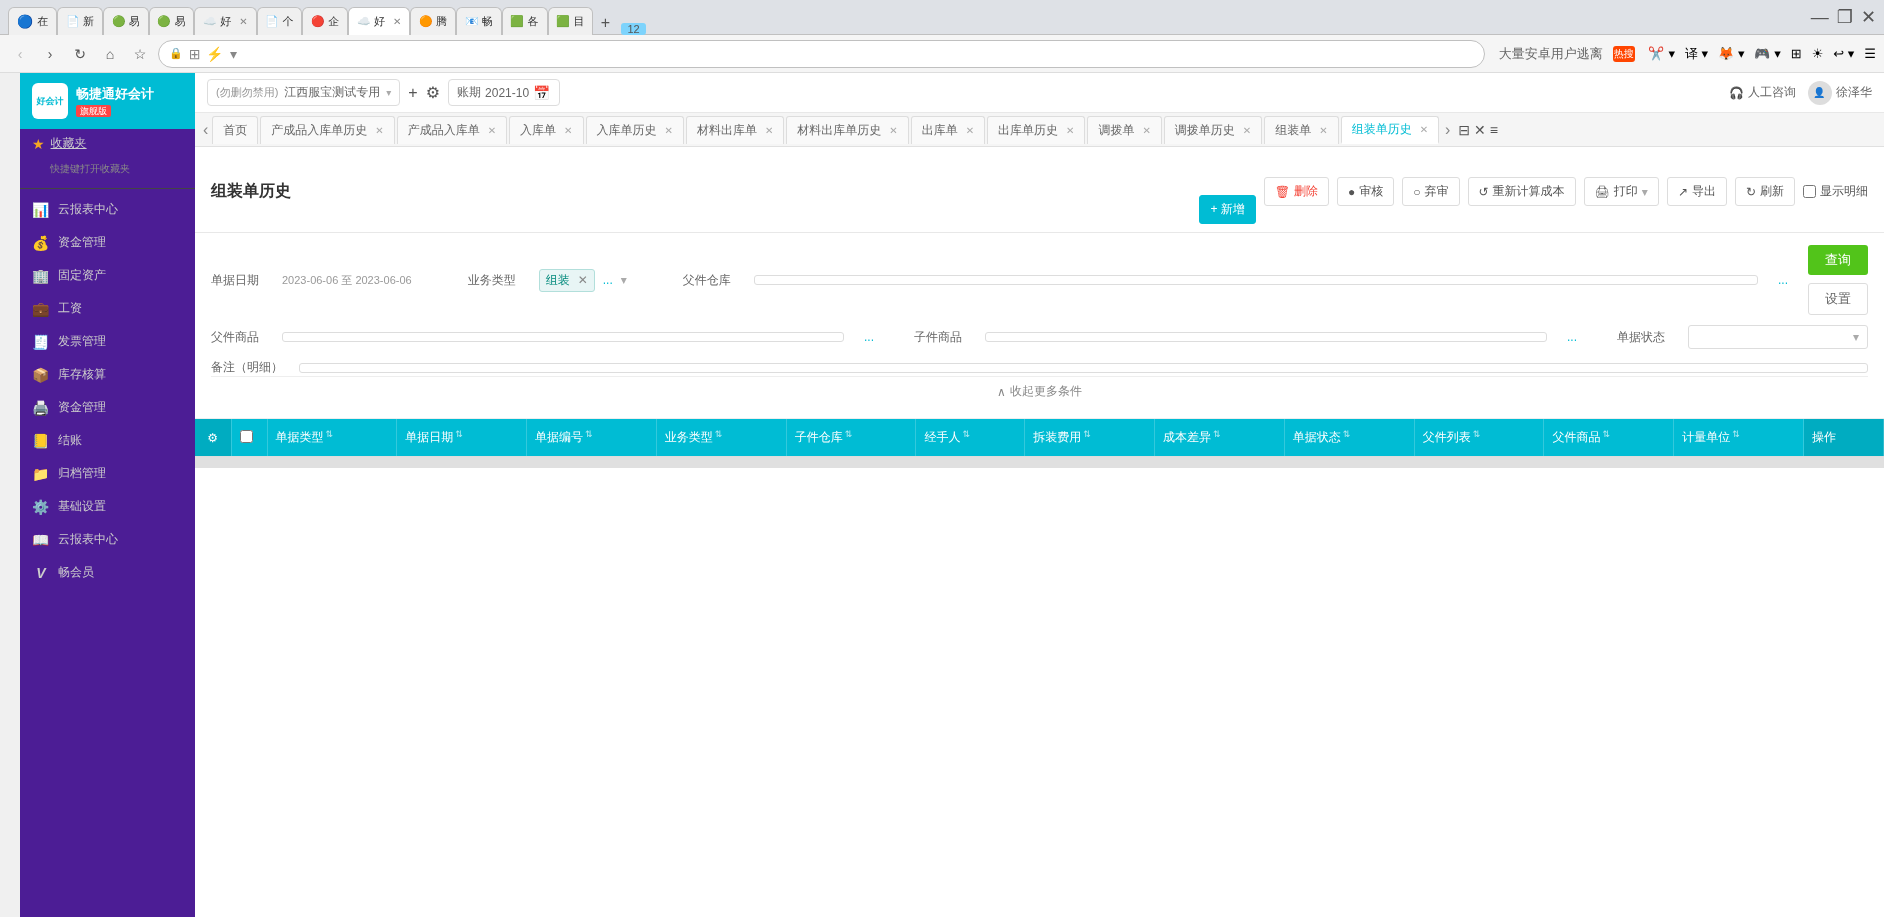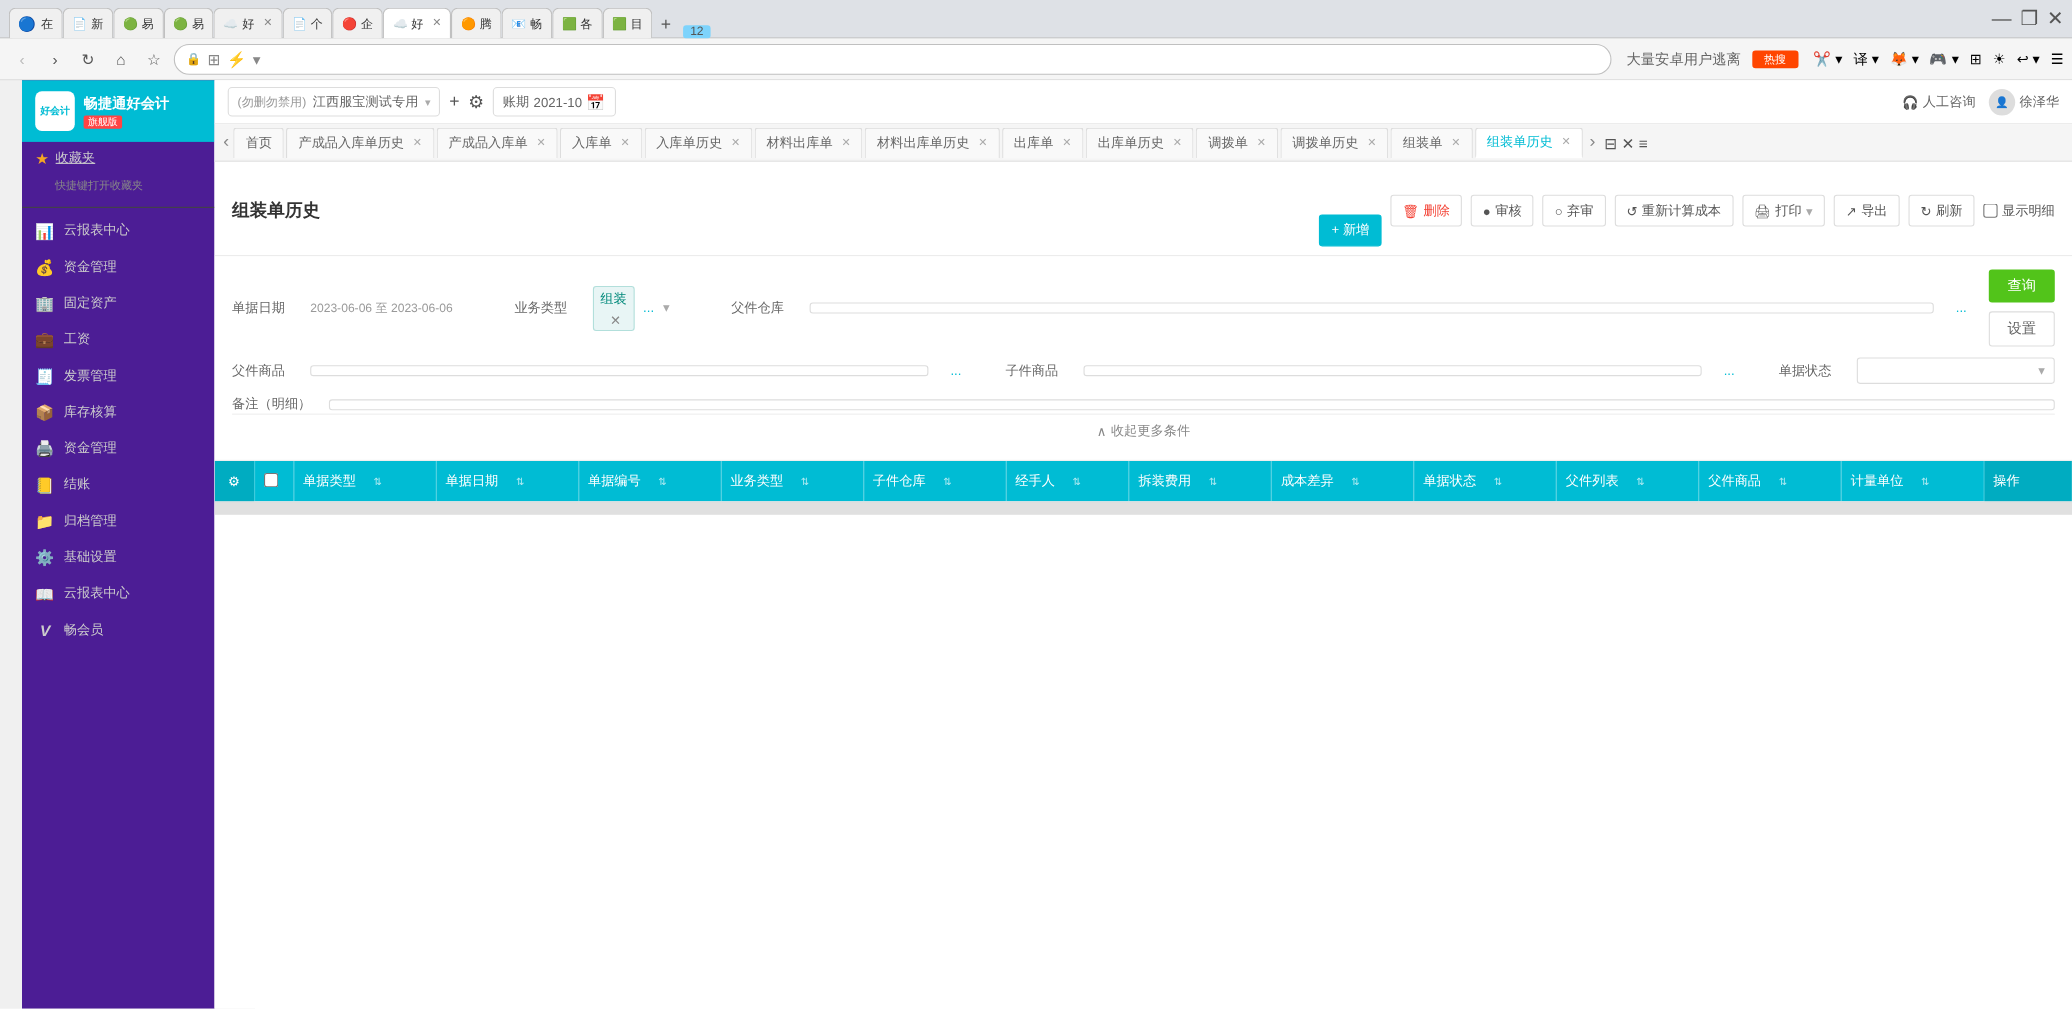--- a/index.html
+++ b/index.html
@@ -21,7 +21,7 @@
     .address-bar .lock-icon { color: #4caf50; font-size: 11px; }
     .address-text { flex: 1; color: #333; }
     .search-bar { display: flex; align-items: center; gap: 6px; margin-left: 8px; }
-    .hot-tag { background: #ff4500; color: #fff; font-size: 10px; padding: 1px 11px; border-radius: 3px; margin-left: 4px; }
+    .hot-tag { background: #ff4500; color: #fff; font-size: 10px; padding: 1px 1px; border-radius: 3px; margin-left: 4px; }
     .toolbar-icons { display: flex; gap: 10px; align-items: center; margin-left: 8px; }
 
     

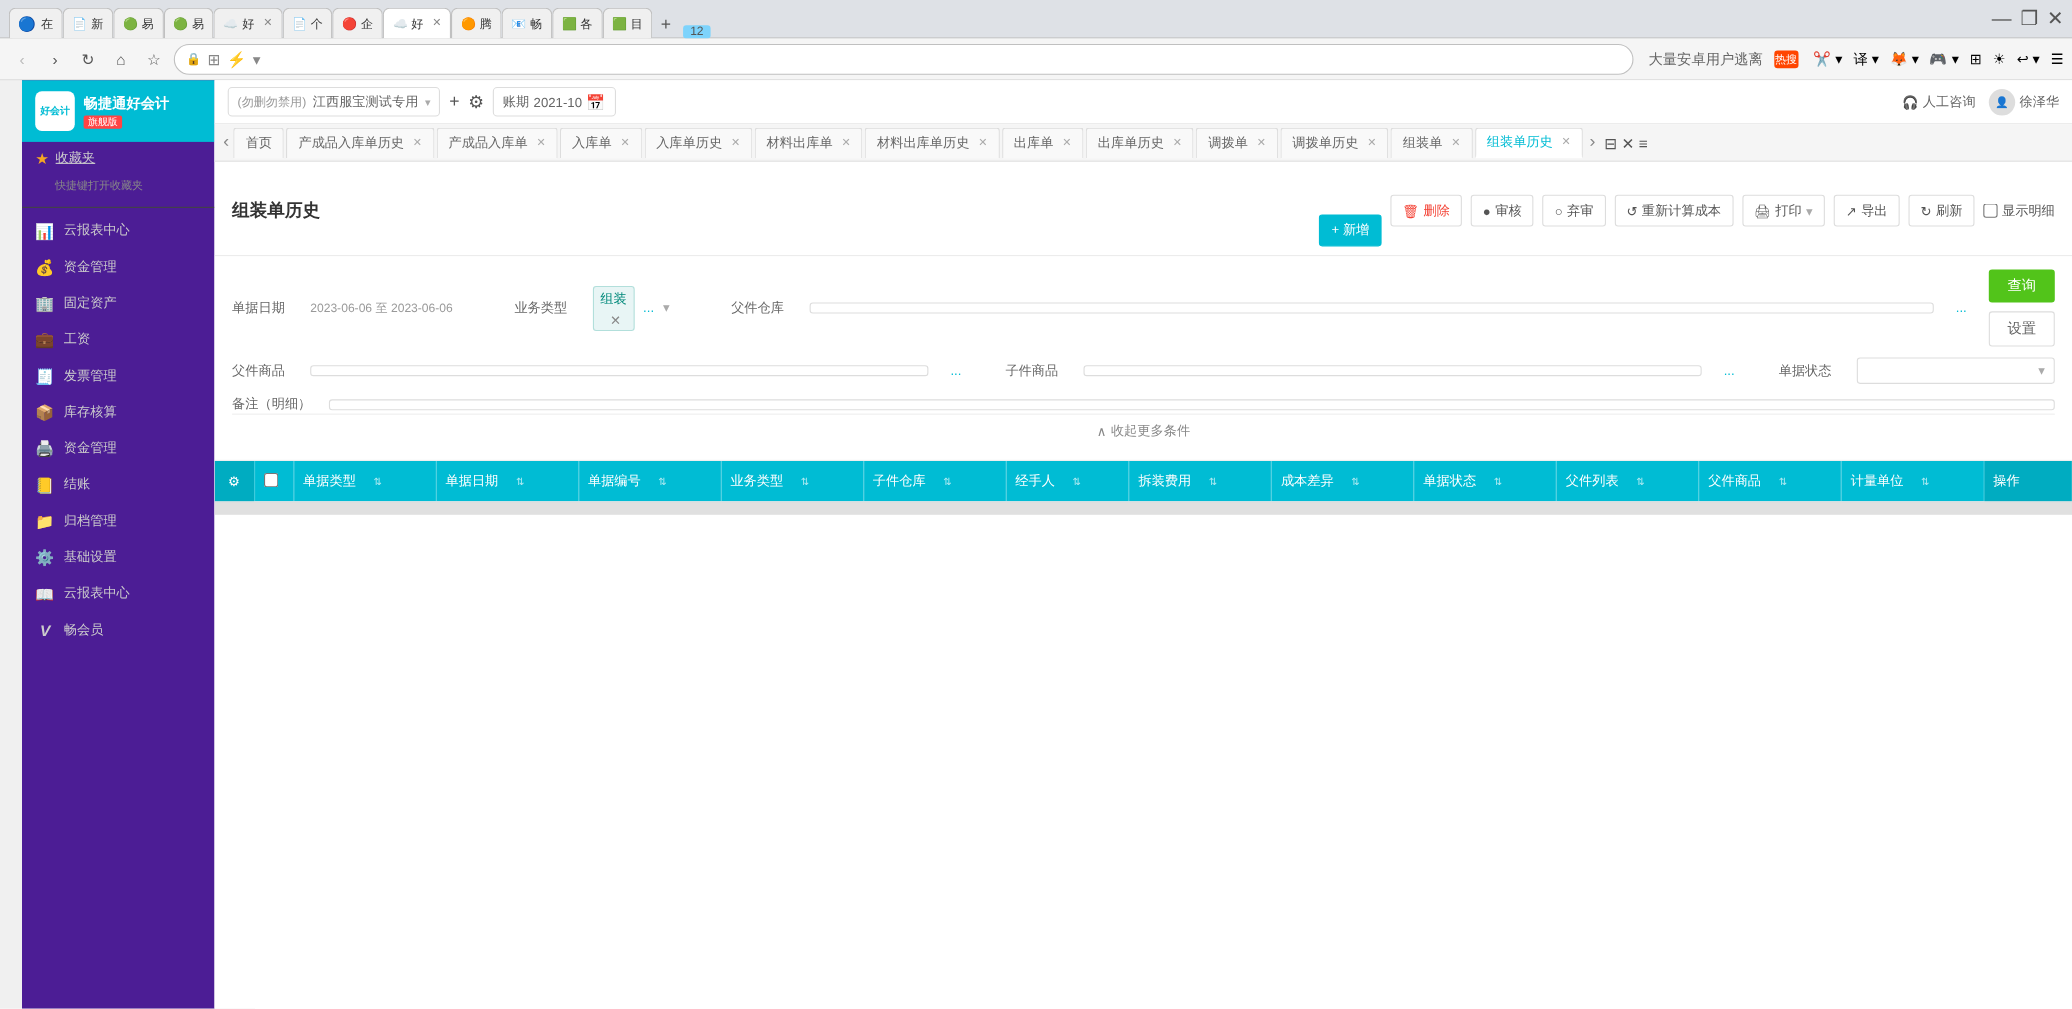--- a/index.html
+++ b/index.html
@@ -78,7 +78,7 @@
     .date-btn { padding: 3px 8px; border: 1px solid #ddd; border-radius: 3px; font-size: 12px; color: #666; cursor: pointer; background: #fff; }
     .date-btn.active { background: #00bcd4; color: #fff; border-color: #00bcd4; }
     .date-range { font-size: 11px; color: #999; }
-    .tag-filter { display: flex; align-items: center; gap: 4px; background: #e8f5f5; border: 1px solid #b2dfdb; border-radius: 3px; padding: 2px 6px; font-size: 12px; color: #00897b; flex-direction: column; }
+    .tag-filter { display: flex; align-items: center; gap: 4px; background: #e8f5f5; border: 1px solid #b2dfdb; border-radius: 3px; padding: 2px 6px; font-size: 12px; color: #00897b; }
     .tag-filter .tag-close { cursor: pointer; color: #888; margin-left: 4px; }
     .filter-dropdown { display: flex; align-items: center; border: 1px solid #ddd; border-radius: 3px; padding: 4px 8px; font-size: 12px; color: #666; cursor: pointer; min-width: 80px; gap: 4px; }
     .filter-input-area { display: flex; align-items: center; border: 1px solid #ddd; border-radius: 3px; padding: 4px 8px; font-size: 12px; color: #bbb; flex: 1; gap: 4px; }

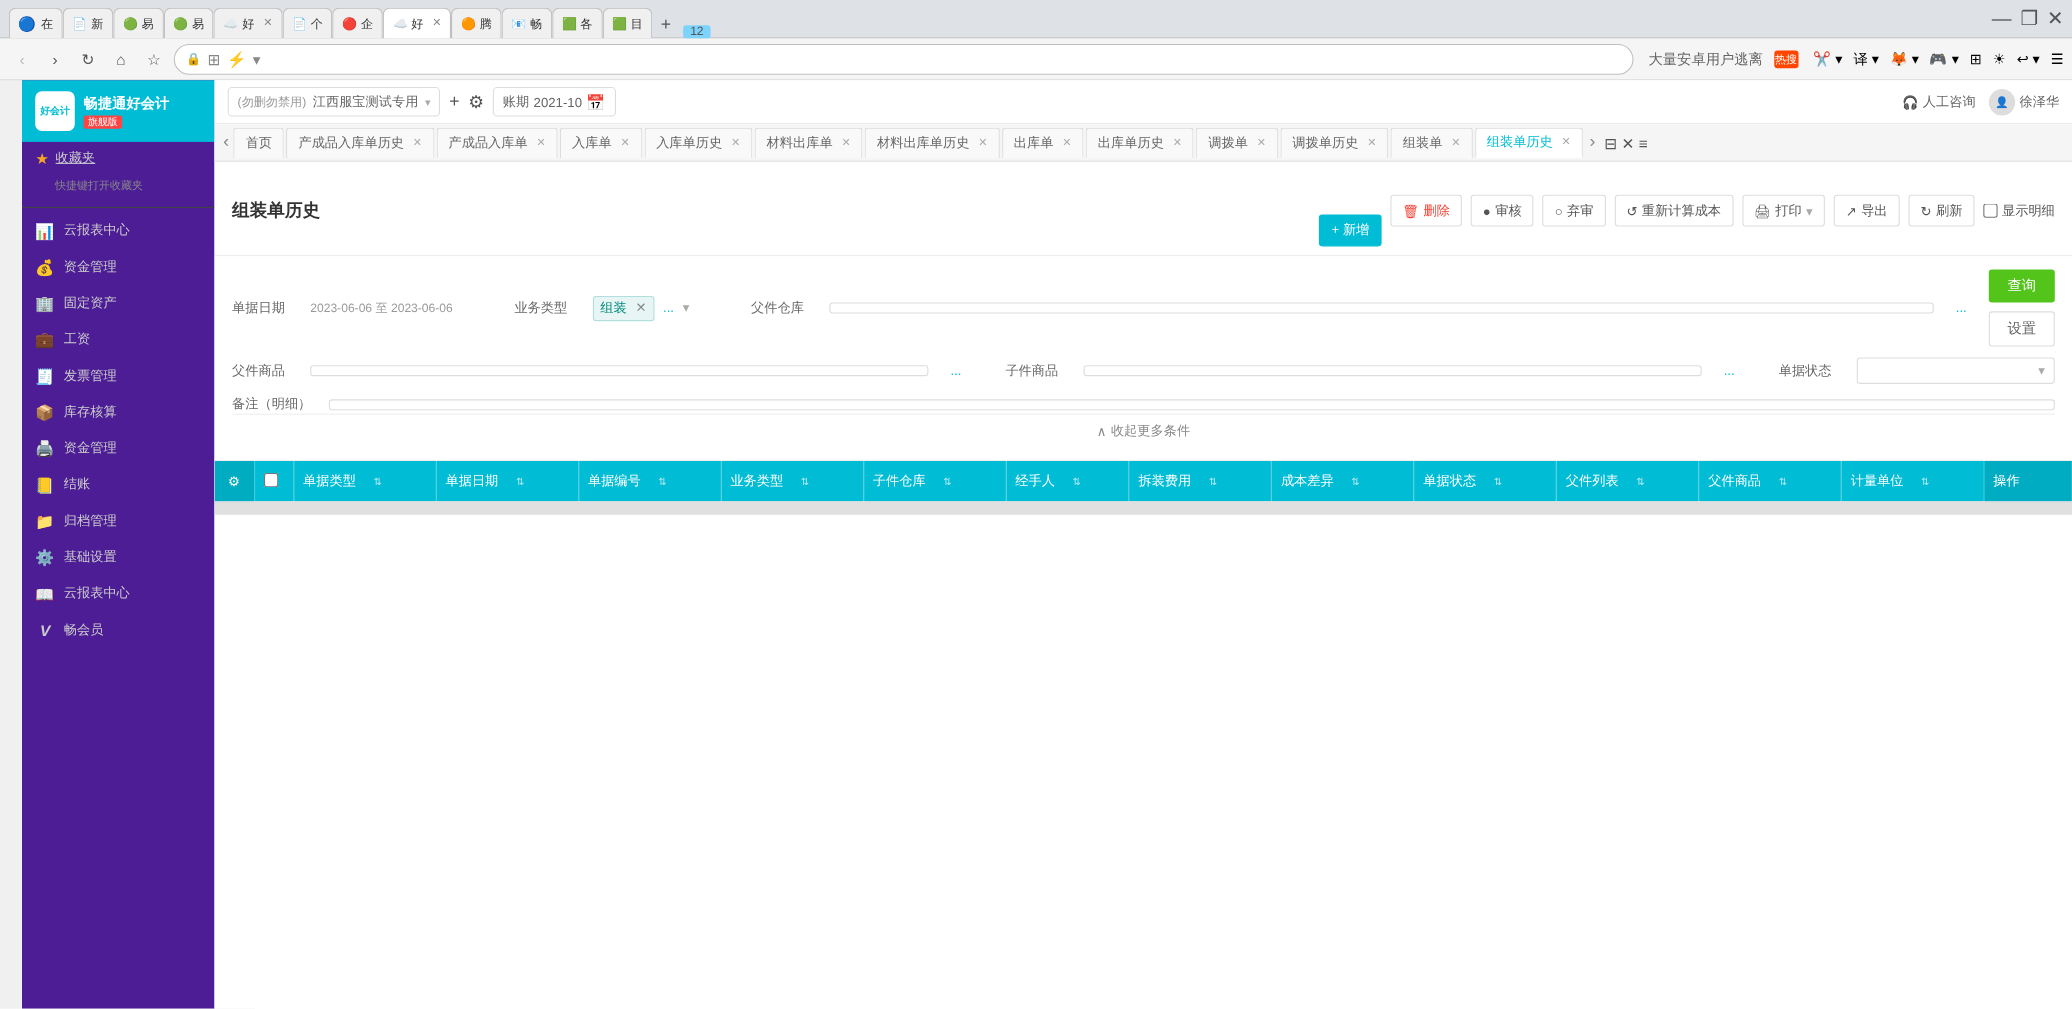--- a/index.html
+++ b/index.html
@@ -91,7 +91,7 @@
     .table-header { background: #00bcd4; }
     .table-header th { padding: 10px 8px; font-size: 12px; color: #fff; font-weight: normal; text-align: left; border-right: 1px solid rgba(255,255,255,0.2); white-space: nowrap; cursor: pointer; }
     .table-header th:first-child { width: 36px; text-align: center; }
-    .th-content { display: flex; align-items: center; gap: 16px; }
+    .th-content { display: flex; gap: 2px; }
     .sort-icon { font-size: 9px; opacity: 0.7; }
     .settings-col { width: 36px; background: #00acc1; }
     .checkbox-col { width: 36px; text-align: center; }

